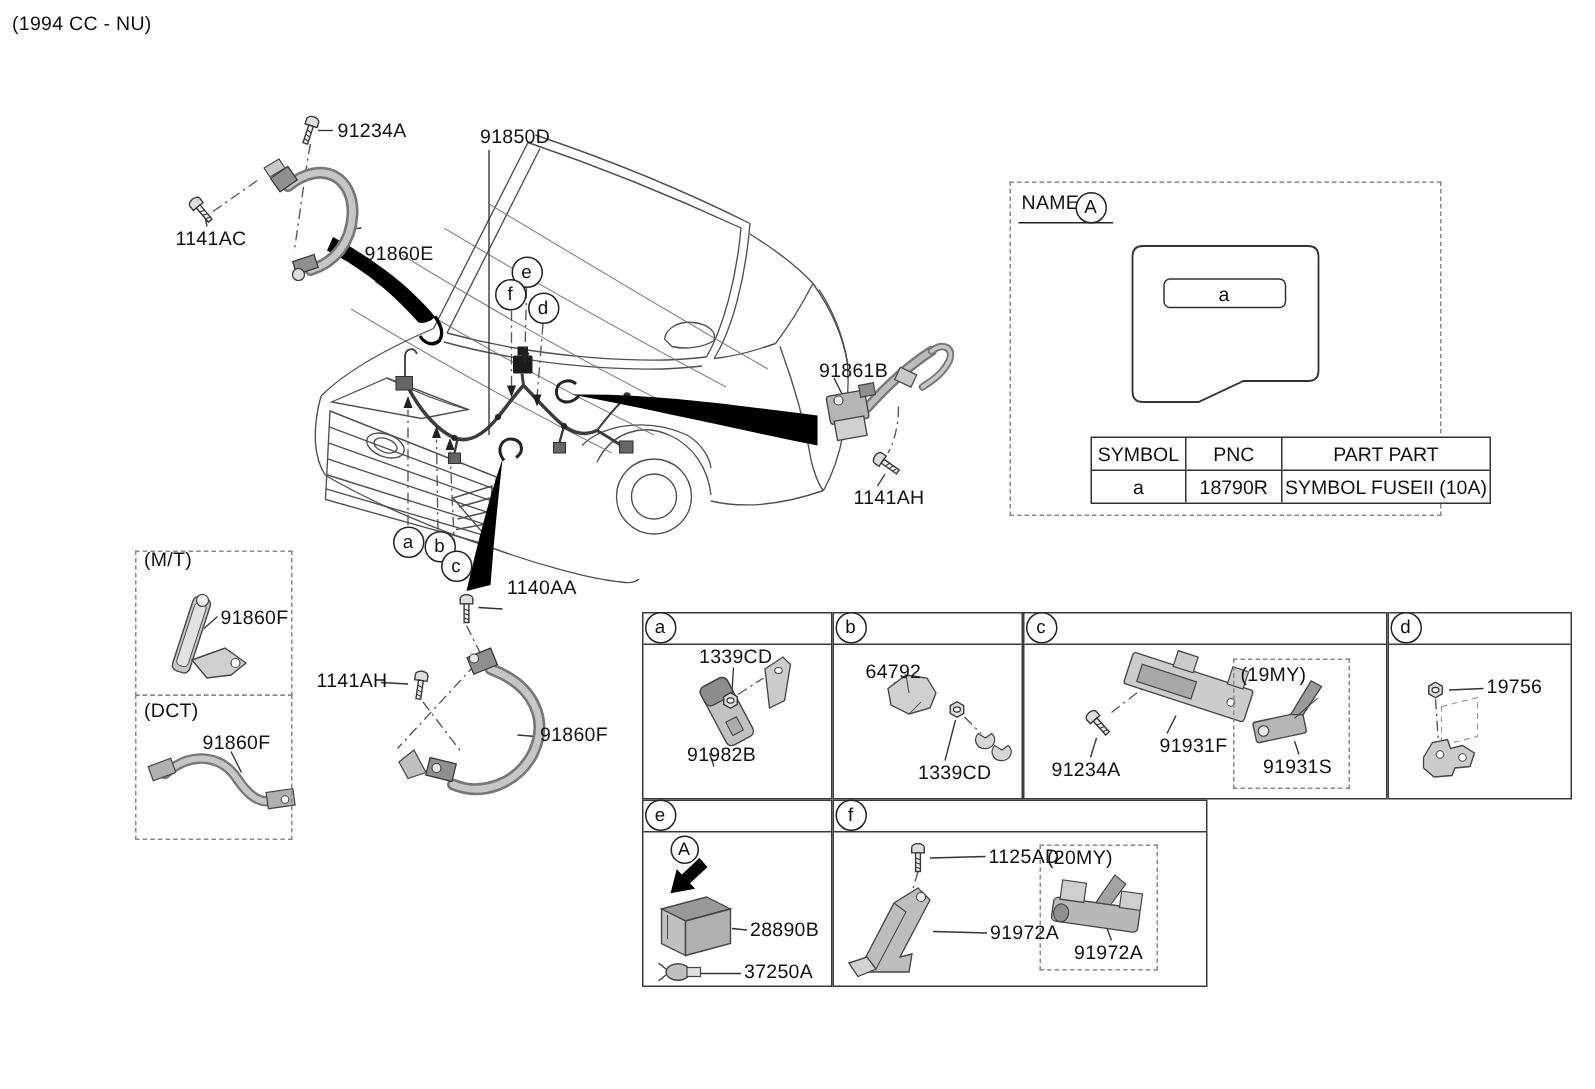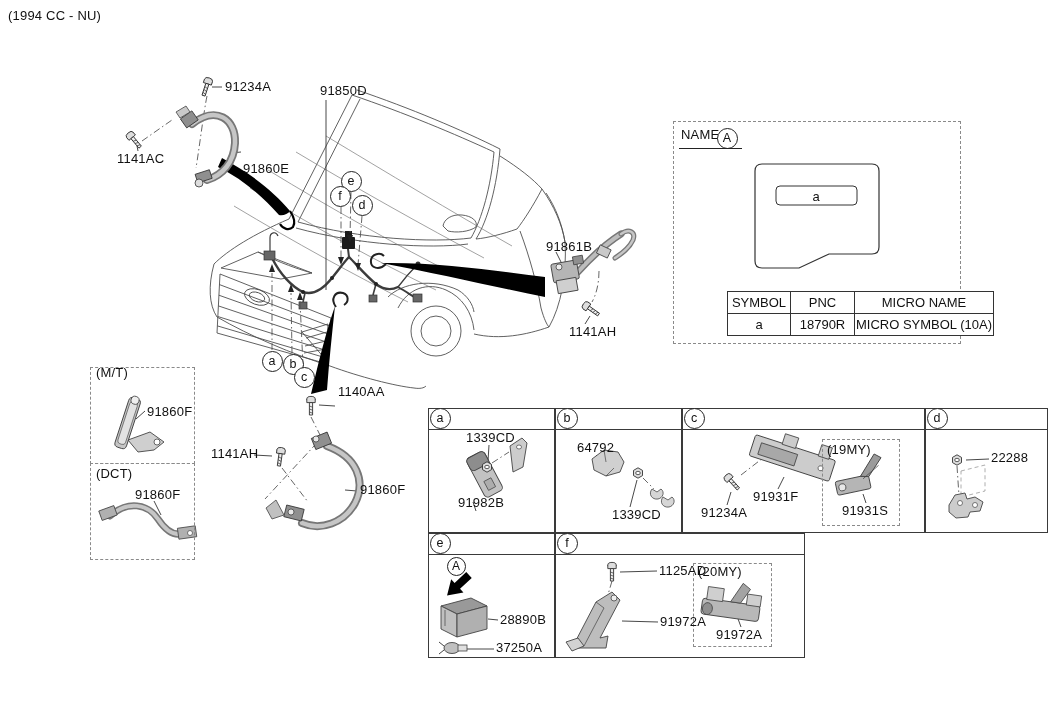--- a/index.html
+++ b/index.html
@@ -362,7 +362,7 @@
     <div class="vrow vhead">
       <div class="vc c1">SYMBOL</div>
       <div class="vc c2">PNC</div>
-      <div class="vc c3">MICRO NAME</div>
+      <div class="vc c3">PART PART</div>
     </div>
     <div class="vrow">
       <div class="vc c1">a</div>

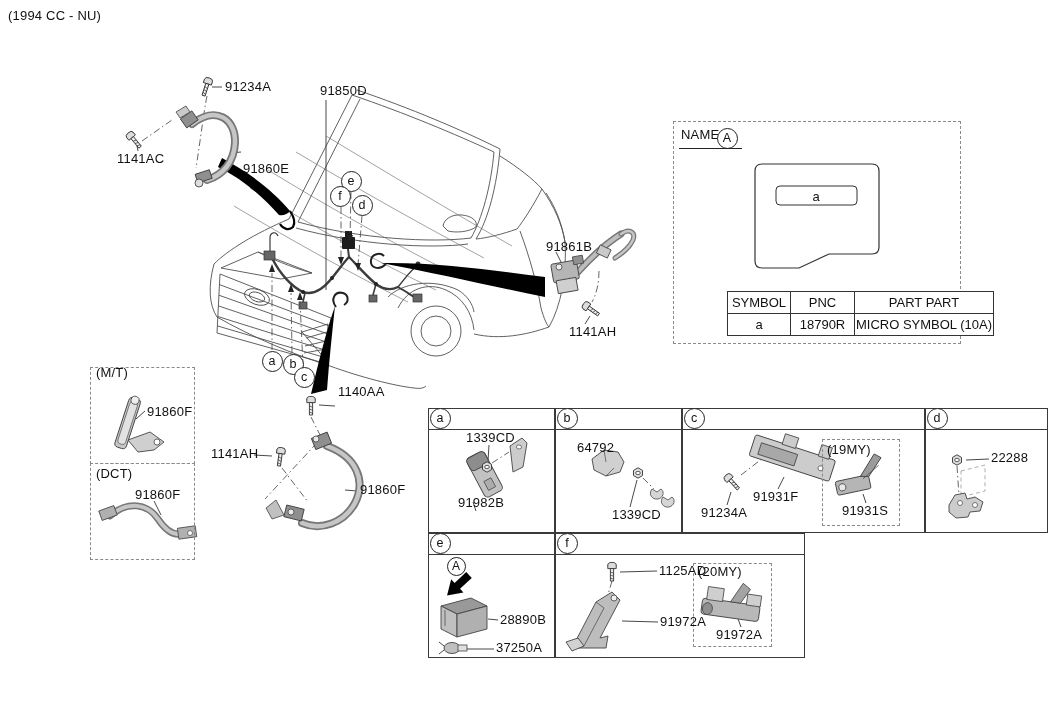--- a/index.html
+++ b/index.html
@@ -367,7 +367,7 @@
     <div class="vrow">
       <div class="vc c1">a</div>
       <div class="vc c2">18790R</div>
-      <div class="vc c3">MICRO SYMBOL (10A)</div>
+      <div class="vc c3">SYMBOL FUSEII (10A)</div>
     </div>
   </div>
 

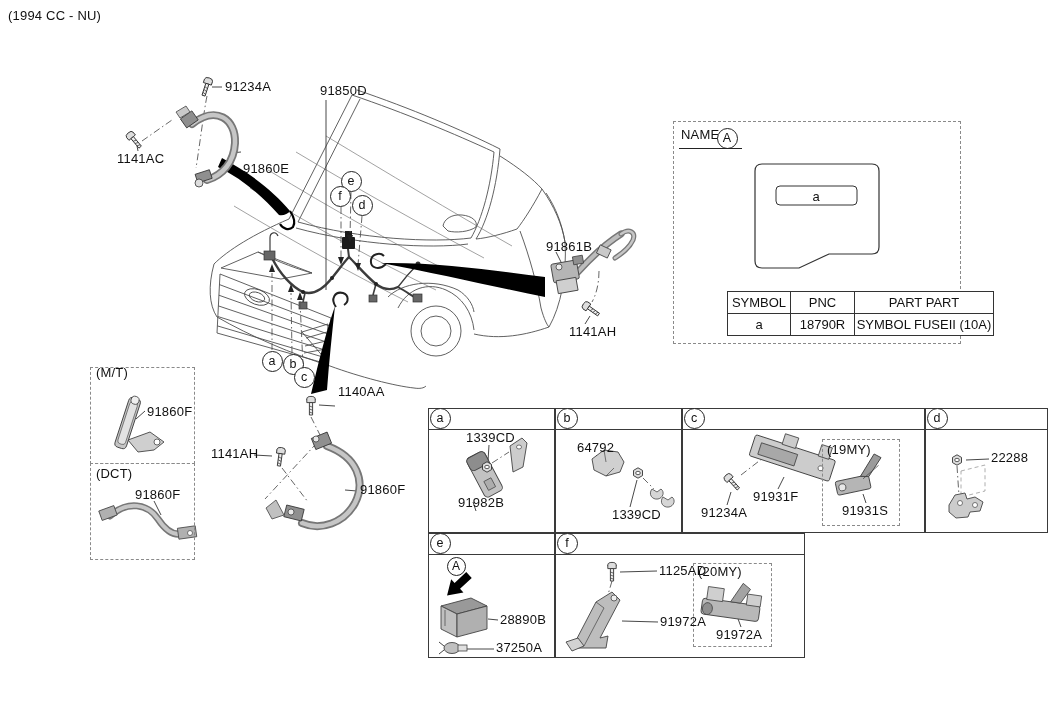--- a/index.html
+++ b/index.html
@@ -408,7 +408,7 @@
   <div class="lbl" style="left:753px;top:490px">91931F</div>
   <div class="lbl" style="left:827px;top:443px">(19MY)</div>
   <div class="lbl" style="left:842px;top:504px">91931S</div>
-  <div class="lbl" style="left:991px;top:451px">22288</div>
+  <div class="lbl" style="left:991px;top:451px">19756</div>
   <div class="co sm" style="left:456px;top:566px">A</div>
   <div class="lbl" style="left:500px;top:613px">28890B</div>
   <div class="lbl" style="left:496px;top:641px">37250A</div>

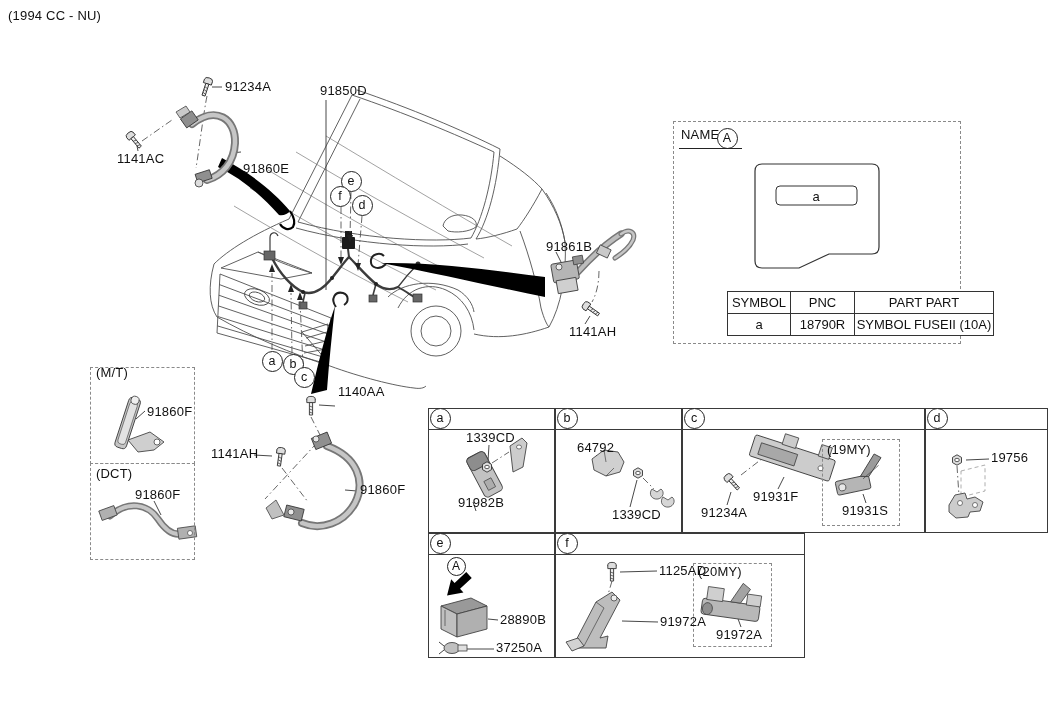--- a/index.html
+++ b/index.html
@@ -405,7 +405,7 @@
   <div class="lbl" style="left:577px;top:441px">64792</div>
   <div class="lbl" style="left:612px;top:508px">1339CD</div>
   <div class="lbl" style="left:701px;top:506px">91234A</div>
-  <div class="lbl" style="left:753px;top:490px">91931F</div>
+  <div class="lbl" style="left:773px;top:490px">91931F</div>
   <div class="lbl" style="left:827px;top:443px">(19MY)</div>
   <div class="lbl" style="left:842px;top:504px">91931S</div>
   <div class="lbl" style="left:991px;top:451px">19756</div>

